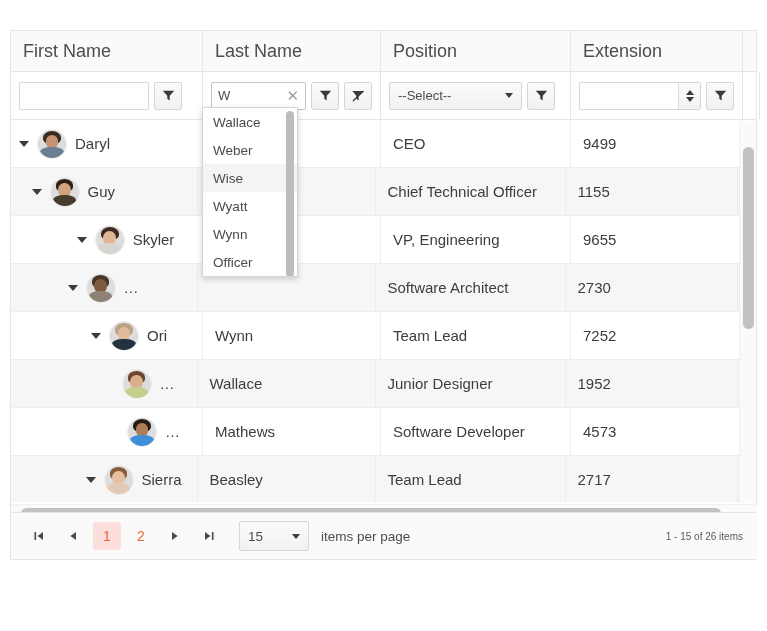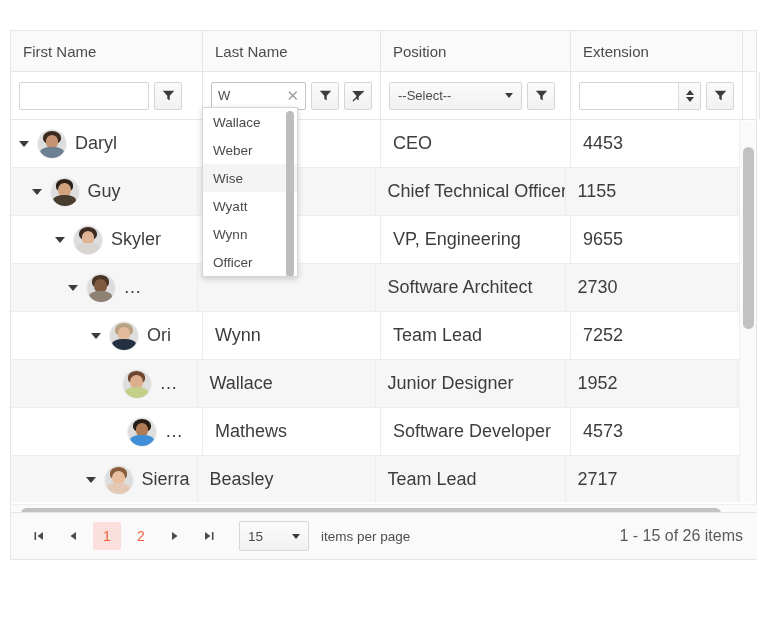--- a/index.html
+++ b/index.html
@@ -31,7 +31,7 @@
     display: flex;
     align-items: center;
     padding: 0 12px;
-    font-size: 15px;
+    font-size: 18px;
     color: #4c4c4c;
     border-right: 1px solid #e6e6e6;
     flex: 0 0 auto;

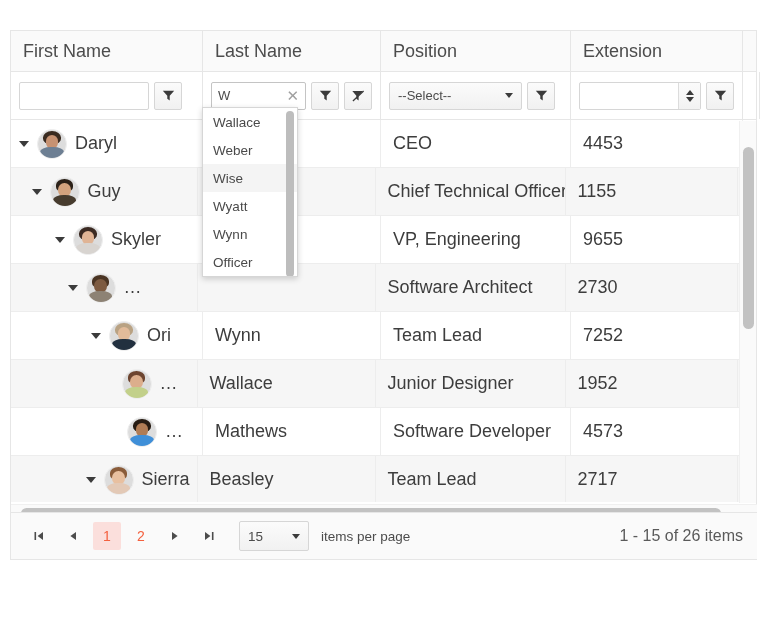--- a/index.html
+++ b/index.html
@@ -139,7 +139,7 @@
     display: flex;
     align-items: center;
     padding: 0 12px;
-    font-size: 18px;
+    font-size: 15px;
     color: #3d3d3d;
     border-right: 1px solid #ededed;
     flex: 0 0 auto;

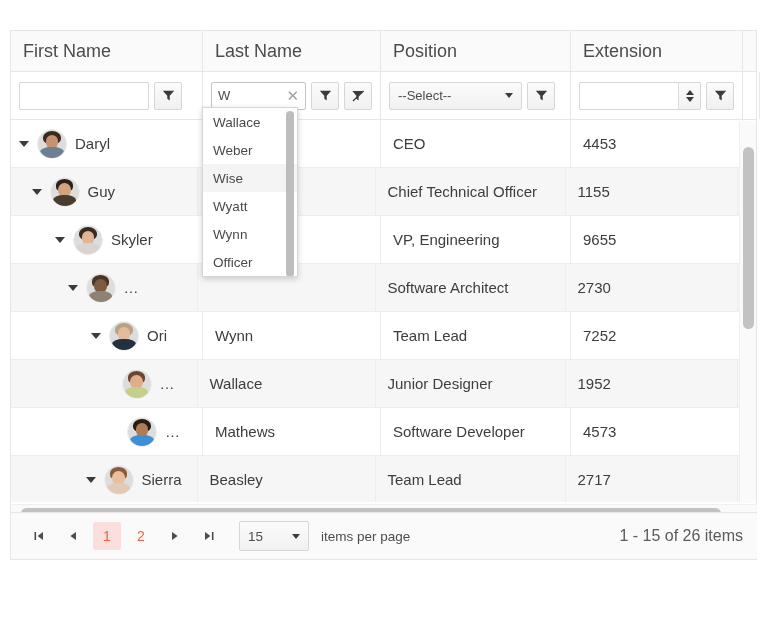--- a/index.html
+++ b/index.html
@@ -379,7 +379,7 @@
         </div>
         <div class="cell" style="width: 178px;"></div>
         <div class="cell" style="width: 190px;">CEO</div>
-        <div class="cell" style="width: 172px;">4453</div>
+        <div class="cell" style="width: 172px;">9499</div>
         <div class="cell" style="flex: 1 1 auto; border-right: none;"></div>
       </div>
       <div class="row alt">

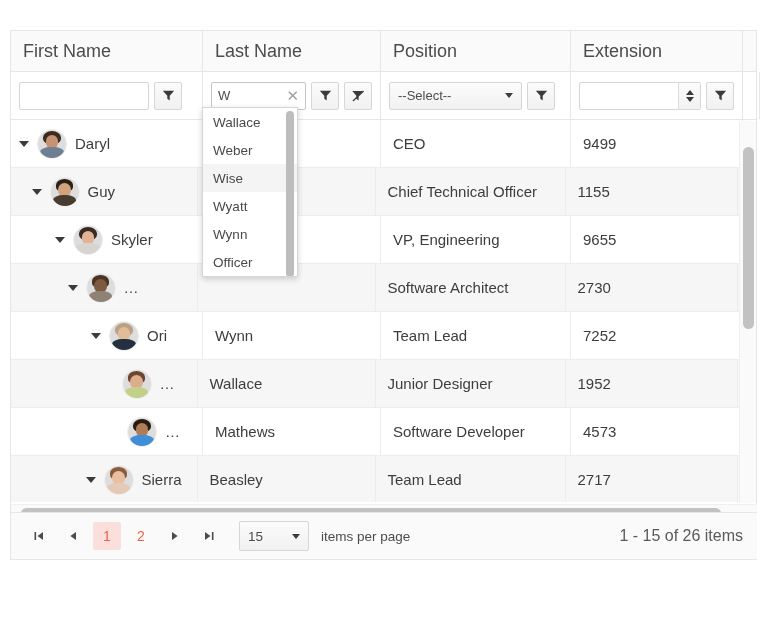--- a/index.html
+++ b/index.html
@@ -398,7 +398,7 @@
         <div class="cell" style="flex: 1 1 auto; border-right: none;"></div>
       </div>
       <div class="row">
-        <div class="cell name" style="width: 192px; padding-left: 44px;">
+        <div class="cell name" style="width: 192px; padding-left: 44px; justify-content: center;">
           <span class="expander"></span>
           <span class="avatar">
             <span class="hair" style="background:#3b2a22"></span>

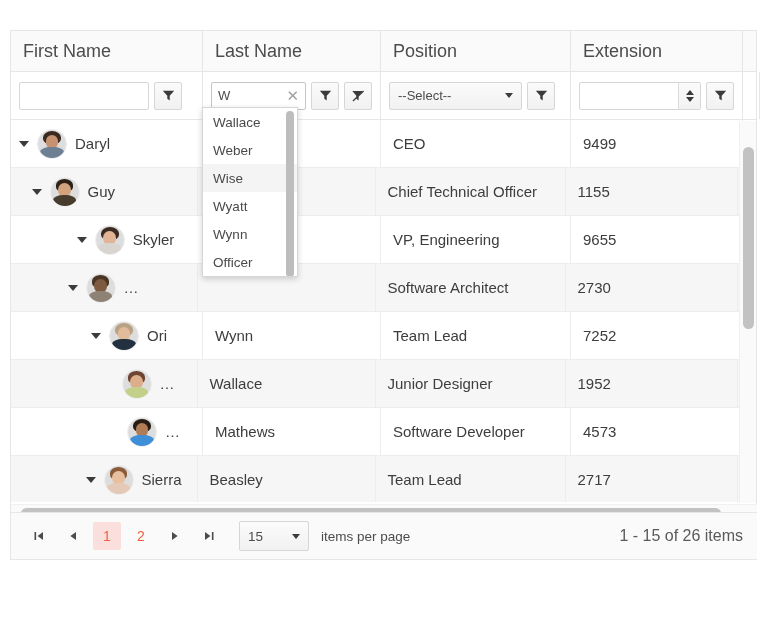--- a/index.html
+++ b/index.html
@@ -279,7 +279,7 @@
   }
   .pg-info {
     margin-left: auto;
-    font-size: 16px;
+    font-size: 10px;
     color: #5a5a5a;
   }
   .gap { flex: 0 0 6px; }

